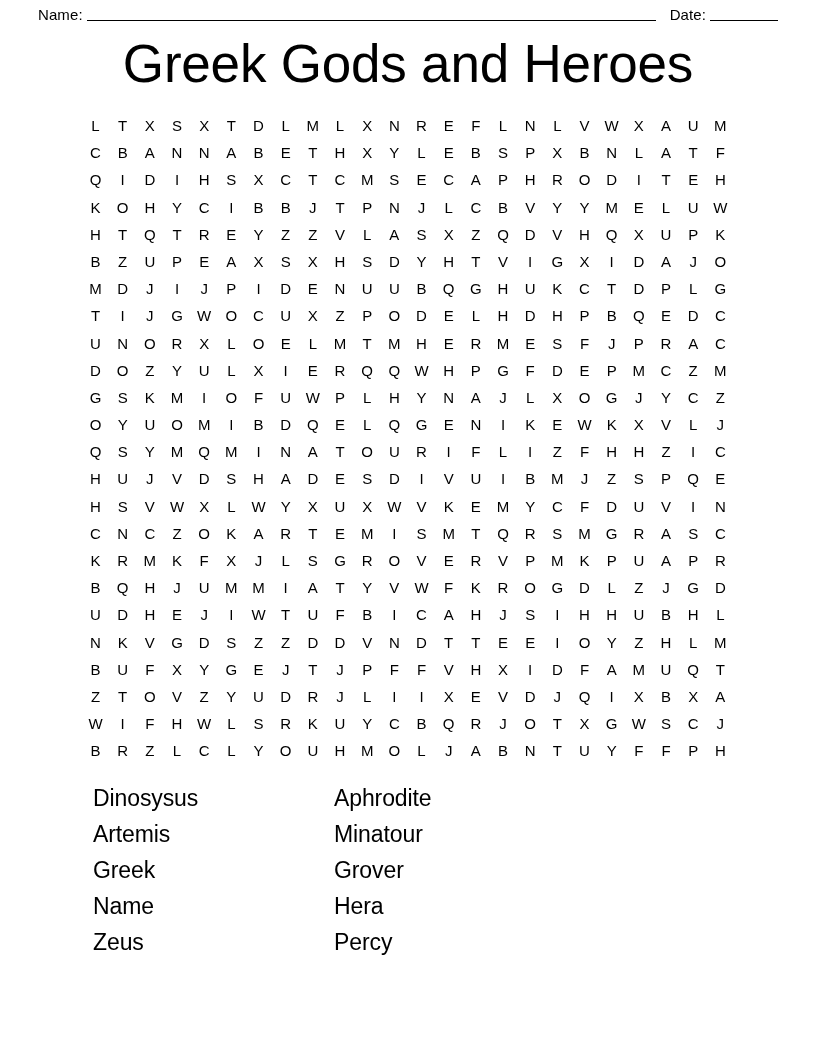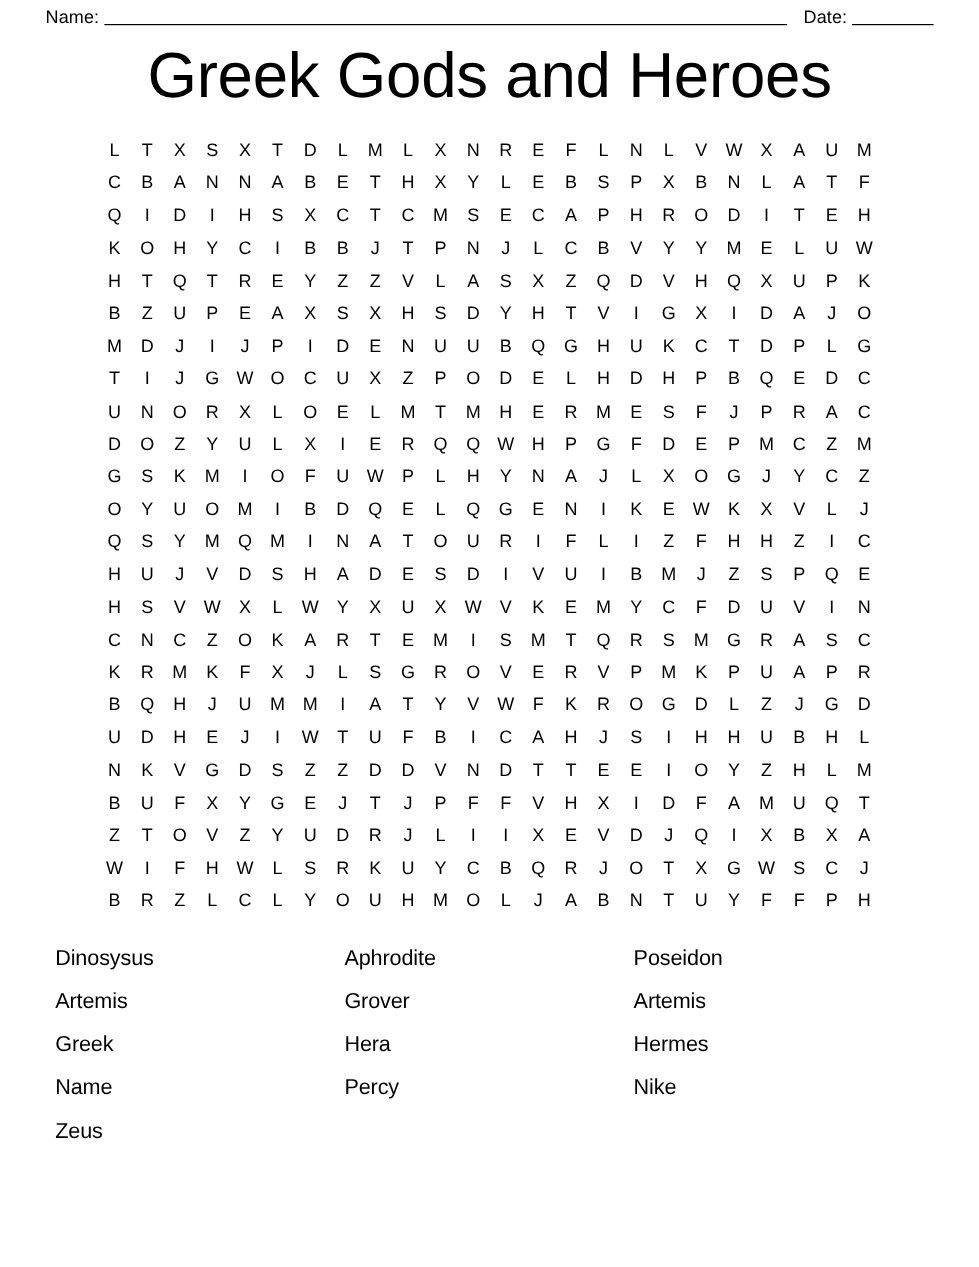--- a/index.html
+++ b/index.html
@@ -85,11 +85,12 @@
   }
   .wl-col { display: flex; flex-direction: column; }
   .word {
-    font-size: 18px;
+    font-size: 23px;
     line-height: 36px;
     height: 36px;
     white-space: nowrap;
     letter-spacing: -0.1px;
+    margin-left: 47px;
   }
 </style>
 </head>

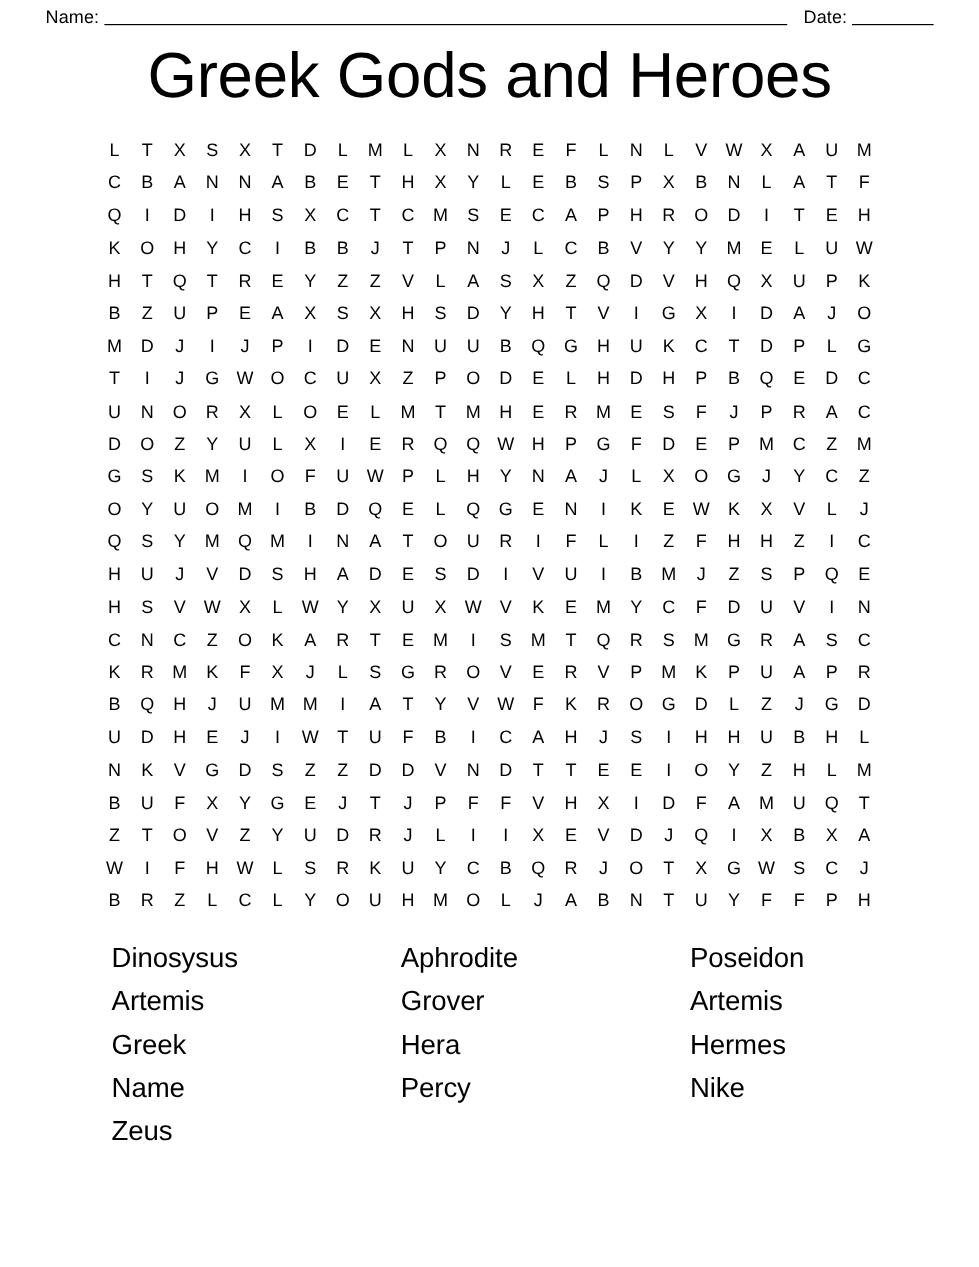--- a/index.html
+++ b/index.html
@@ -699,12 +699,6 @@
       <div class="word">Hera</div>
       <div class="word">Percy</div>
     </div>
-    <div class="wl-col">
-      <div class="word">Poseidon</div>
-      <div class="word">Artemis</div>
-      <div class="word">Hermes</div>
-      <div class="word">Nike</div>
-    </div>
   </div>
 
 </body></html>

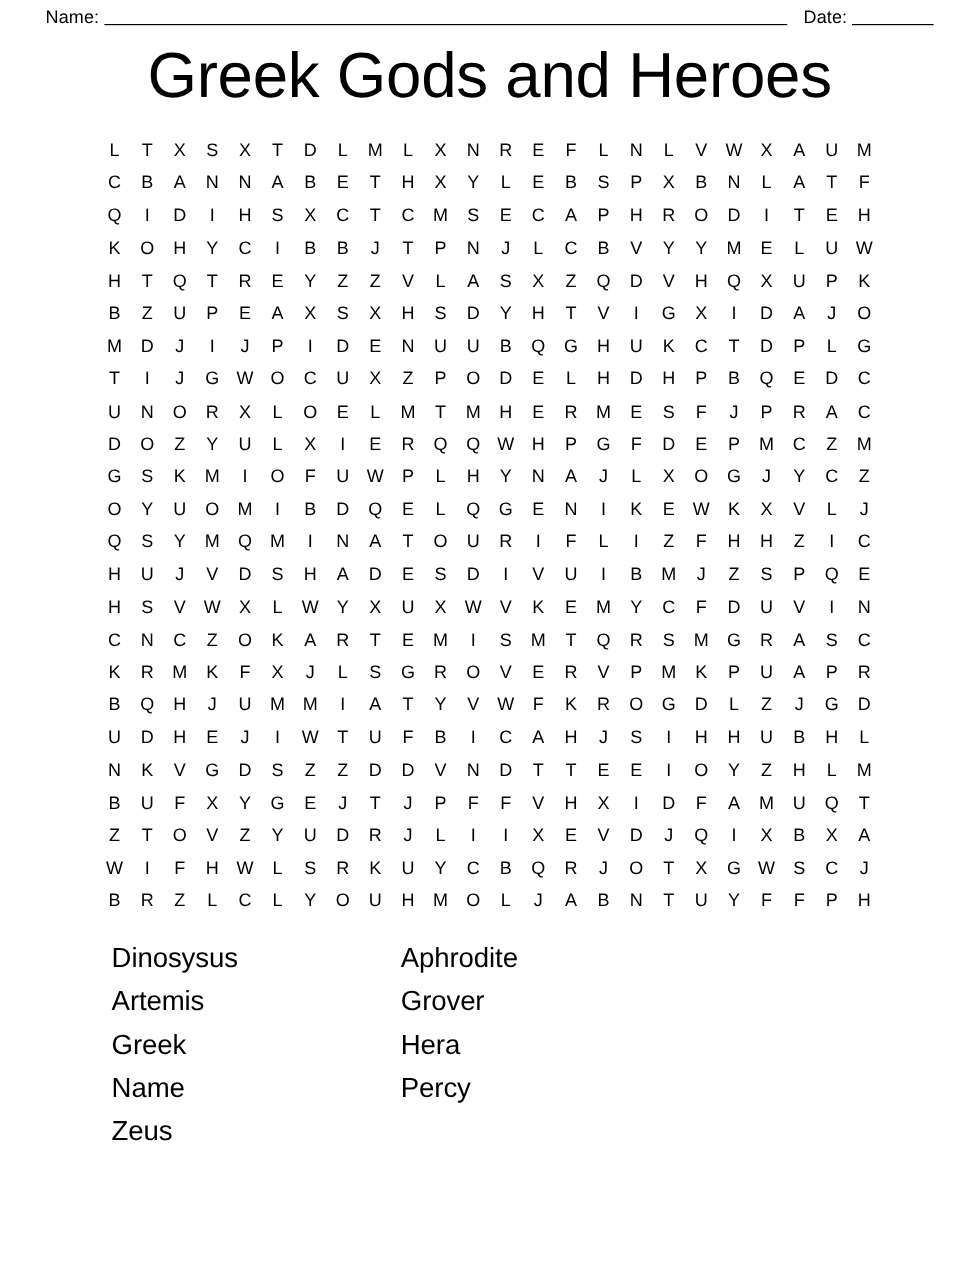--- a/index.html
+++ b/index.html
@@ -695,6 +695,7 @@
     </div>
     <div class="wl-col">
       <div class="word">Aphrodite</div>
+      <div class="word">Minatour</div>
       <div class="word">Grover</div>
       <div class="word">Hera</div>
       <div class="word">Percy</div>

